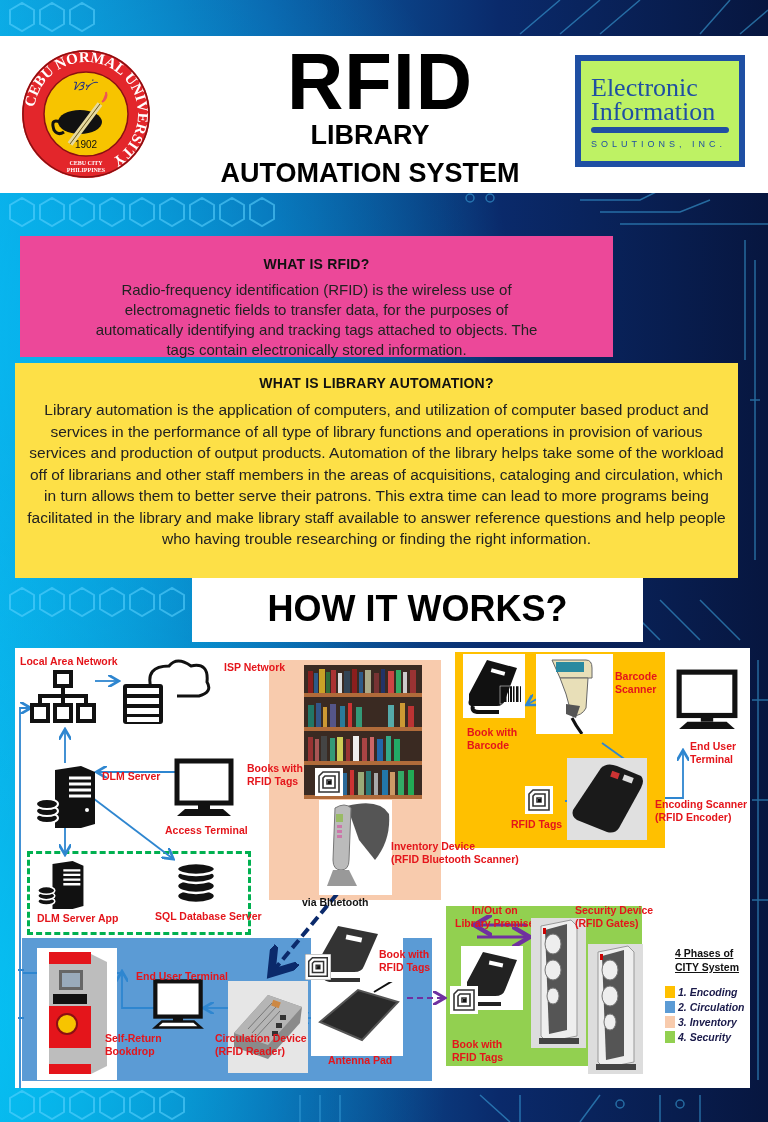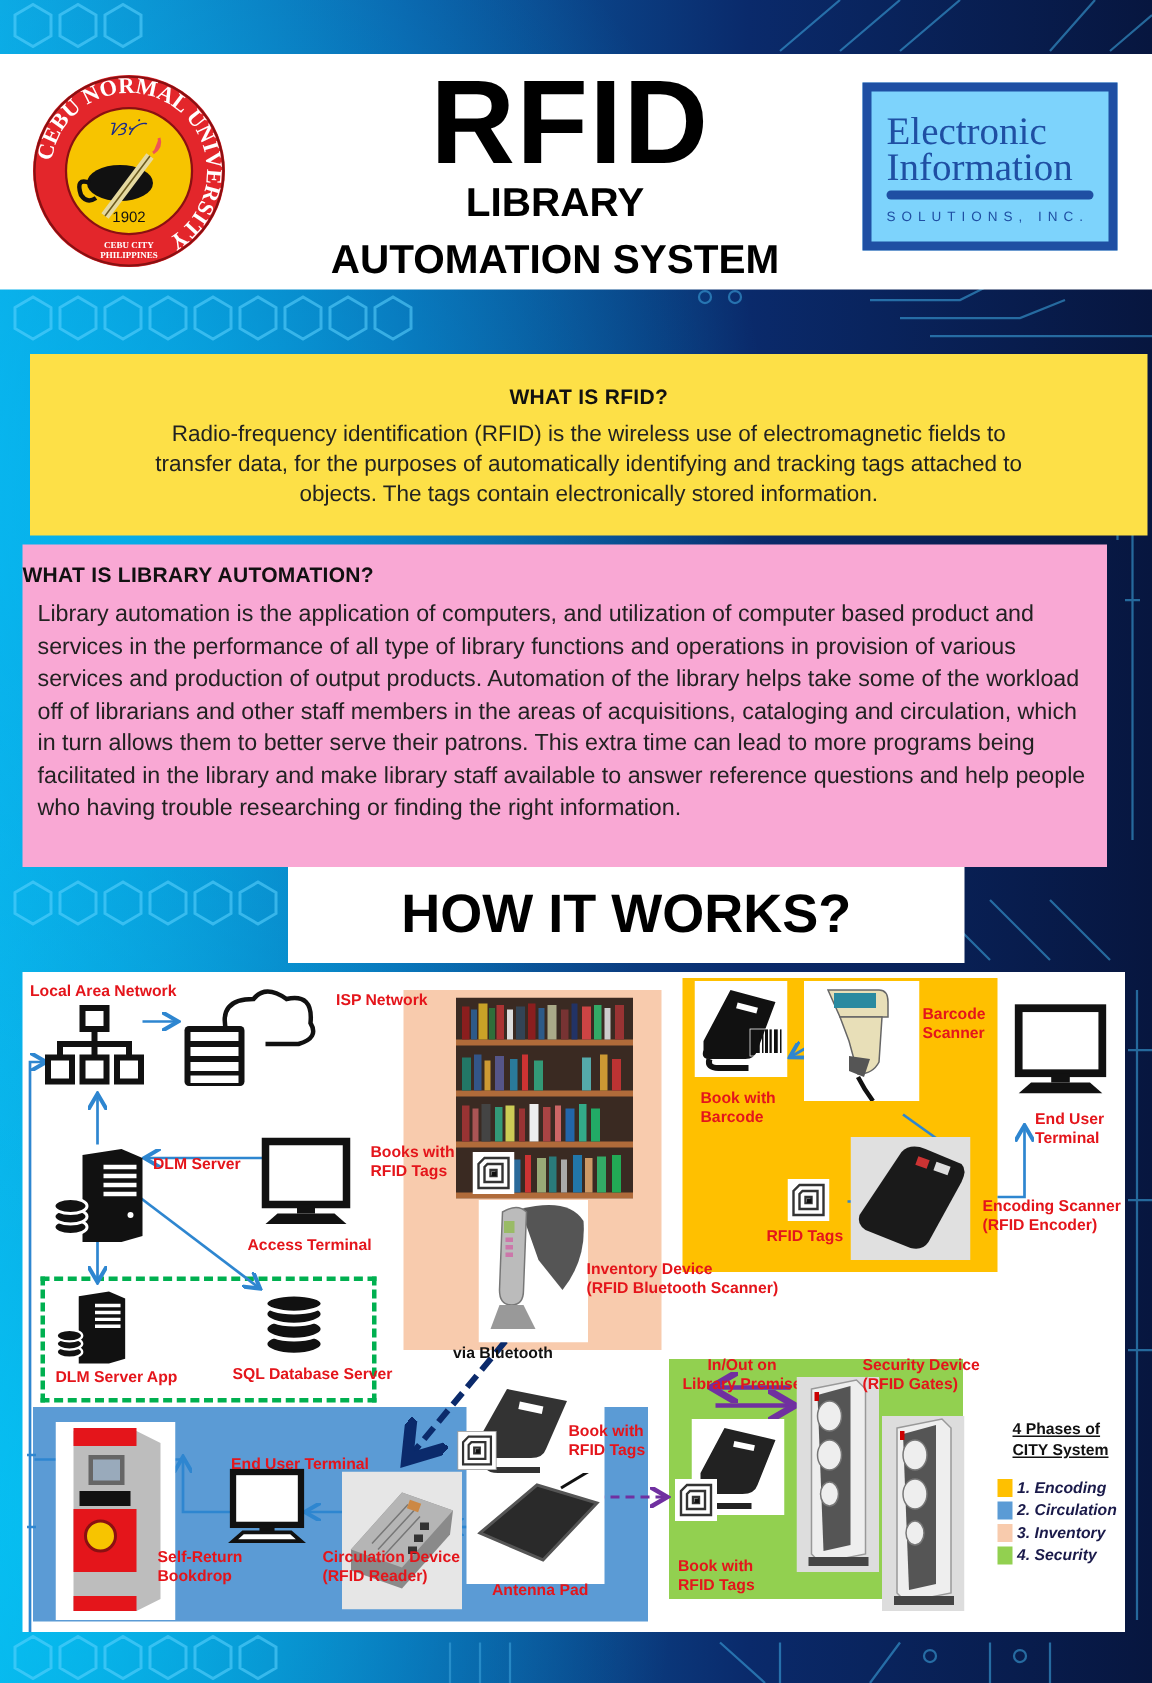--- a/index.html
+++ b/index.html
@@ -35,7 +35,7 @@
   }
   .eis-logo {
     position: absolute; left: 575px; top: 19px; width: 170px; height: 112px;
-    border: 6px solid #1f4fa3; background: #7dd3fc;
+    border: 6px solid #1f4fa3; background: #bef264;
   }
   .eis-line1, .eis-line2 {
     position: absolute; left: 10px; font-family: "Liberation Serif", serif;

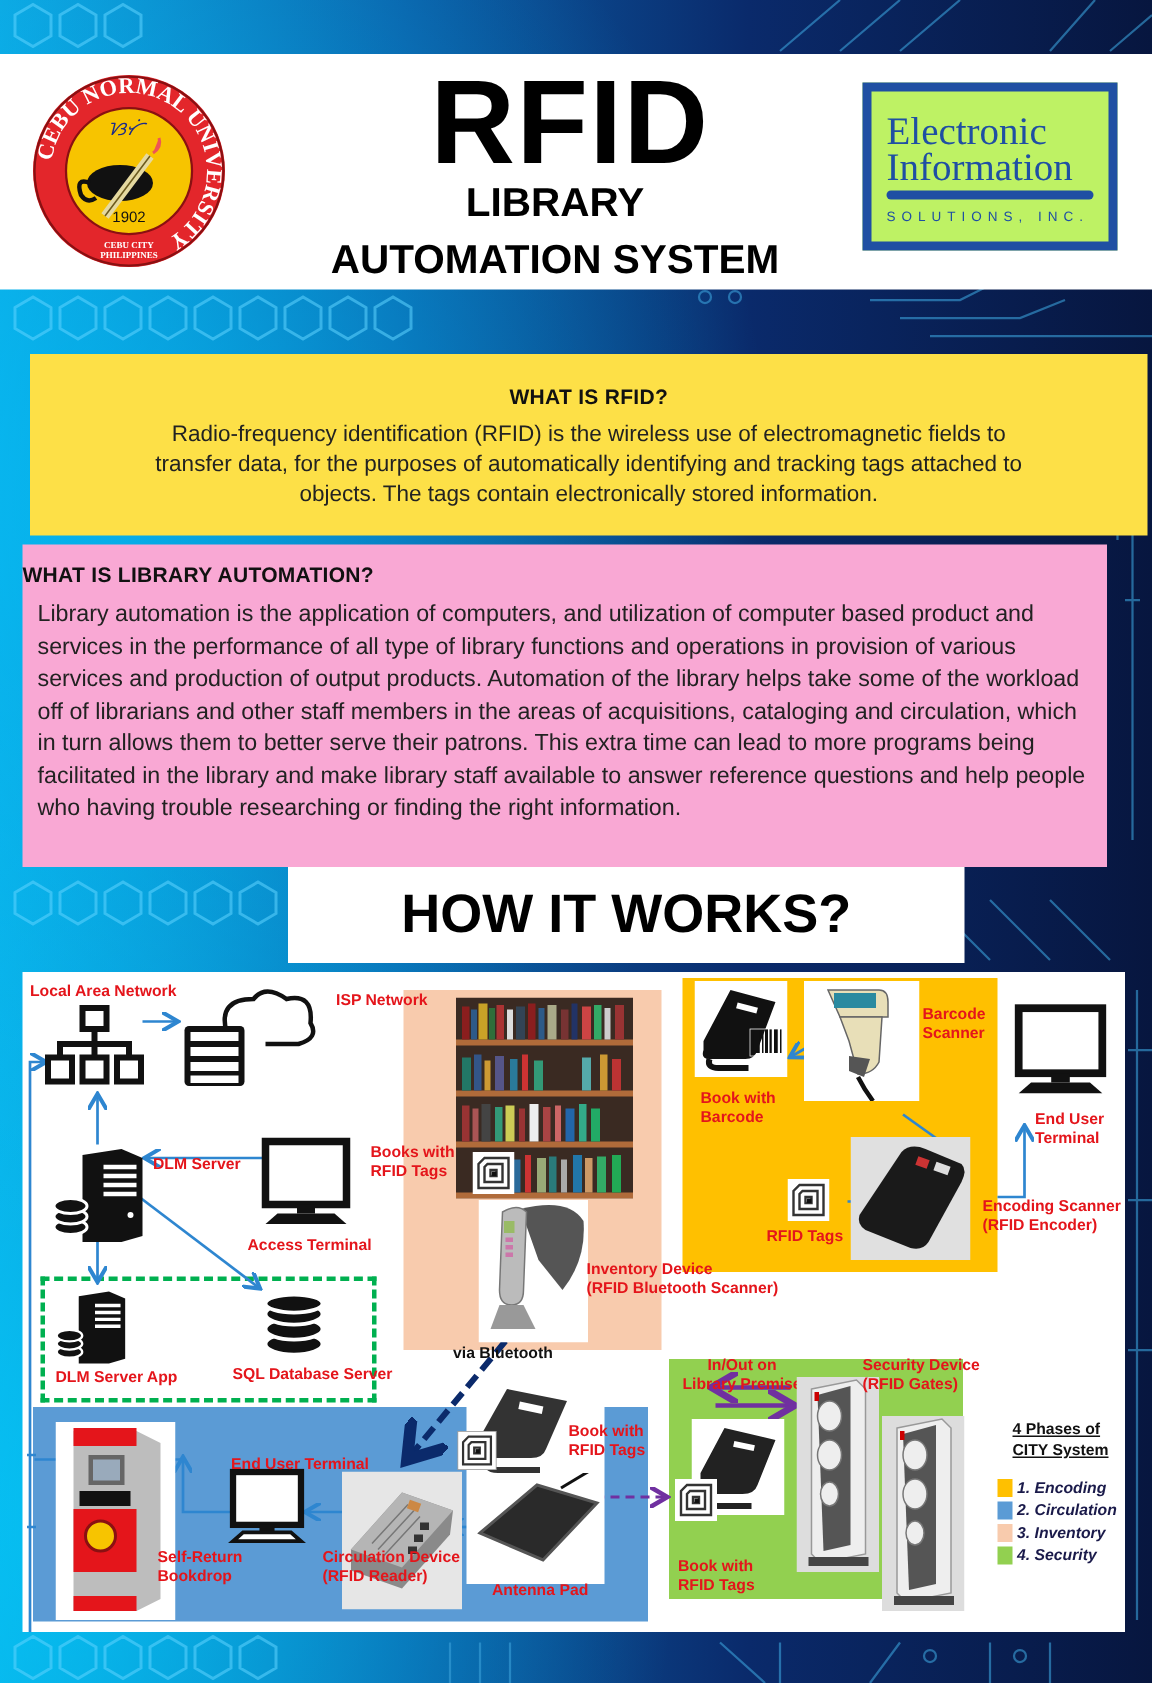--- a/index.html
+++ b/index.html
@@ -54,8 +54,8 @@
 
   
   .box-rfid {
-    position: absolute; left: 20px; top: 236px; width: 745px; height: 121px;
-    background: #fde047; text-align: center; padding-top: 20px;
+    position: absolute; left: 20px; top: 236px; width: 593px; height: 121px;
+    background: #ec4899; text-align: center; padding-top: 20px;
   }
   .box-title { font-weight: 700; font-size: 14px; color: #111; margin-bottom: 8px; letter-spacing: 0.2px; }
   .box-rfid .body { font-size: 15px; line-height: 20px; color: #222; padding: 0 70px; }

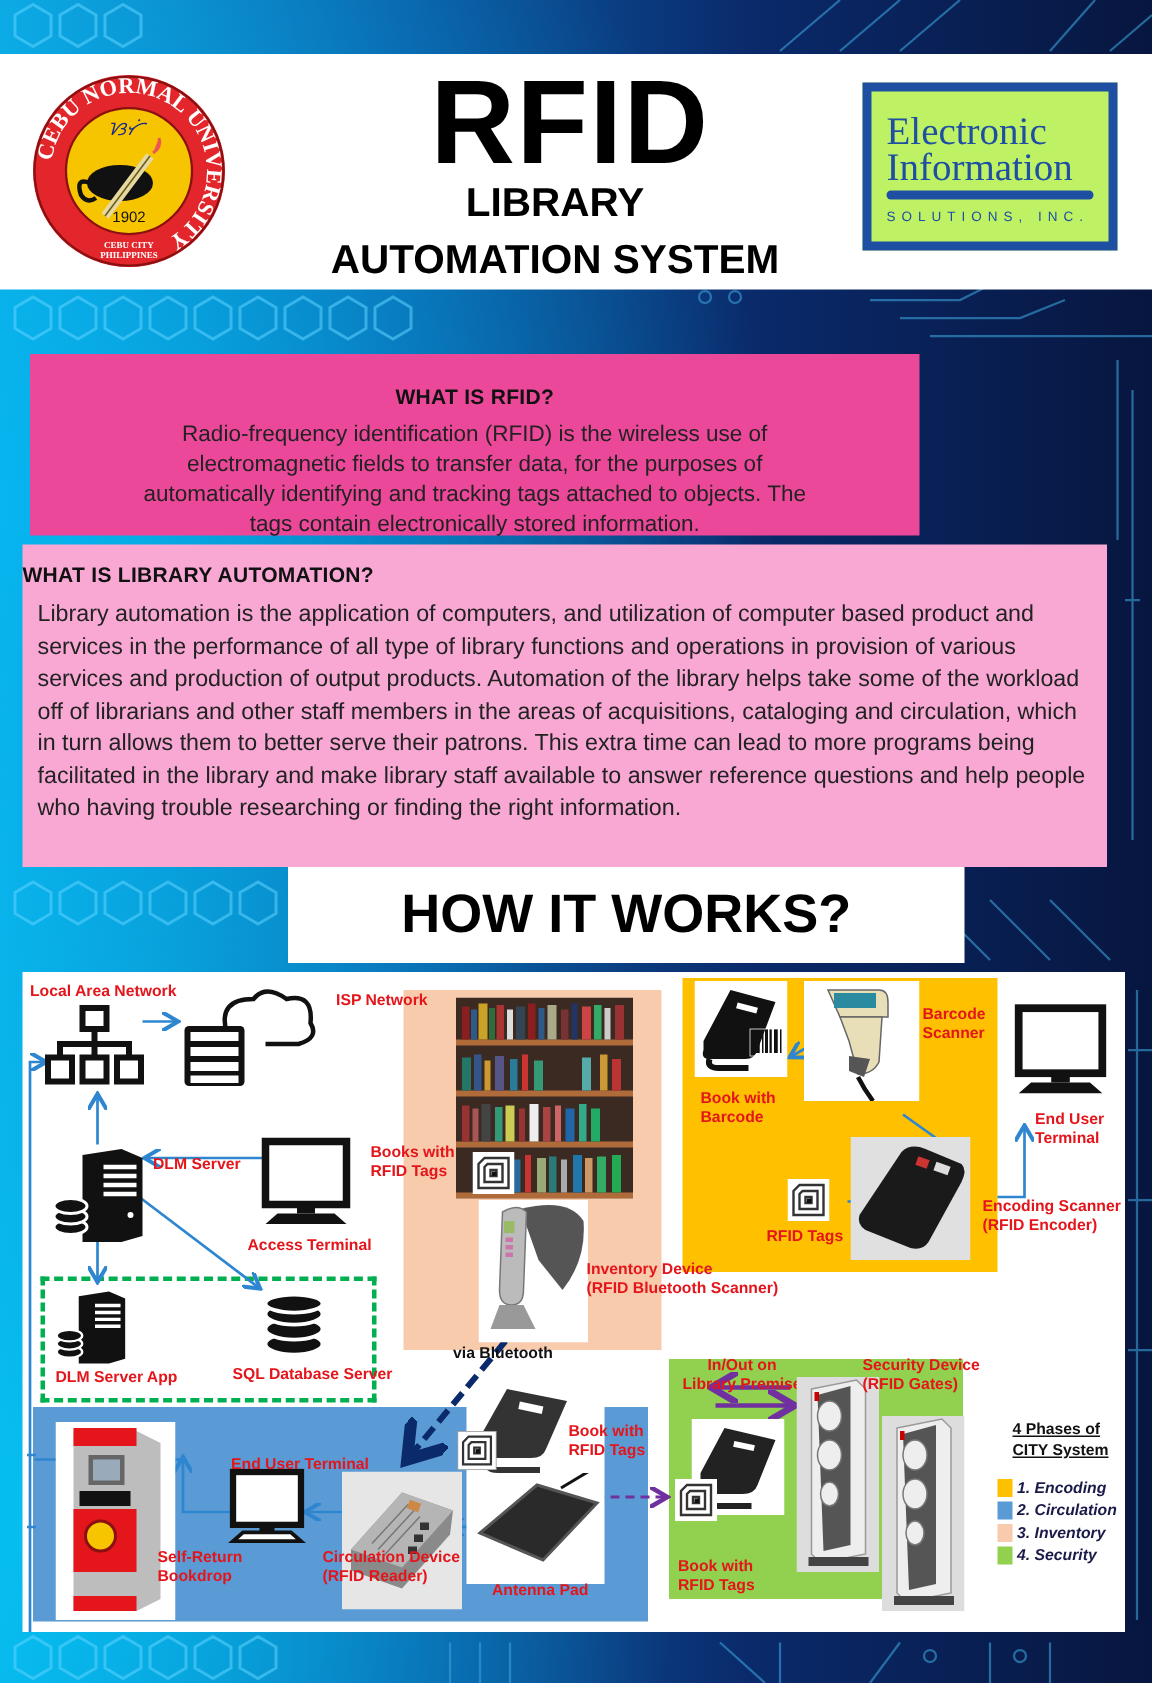--- a/index.html
+++ b/index.html
@@ -61,7 +61,7 @@
   .box-rfid .body { font-size: 15px; line-height: 20px; color: #222; padding: 0 70px; }
   .box-auto {
     position: absolute; left: 15px; top: 363px; width: 723px; height: 215px;
-    background: #f9a8d4; padding-top: 12px;
+    background: #fde047; text-align: center; padding-top: 12px;
   }
   .box-auto .body { font-size: 15.5px; line-height: 21.5px; color: #222; padding: 0 10px; }
 

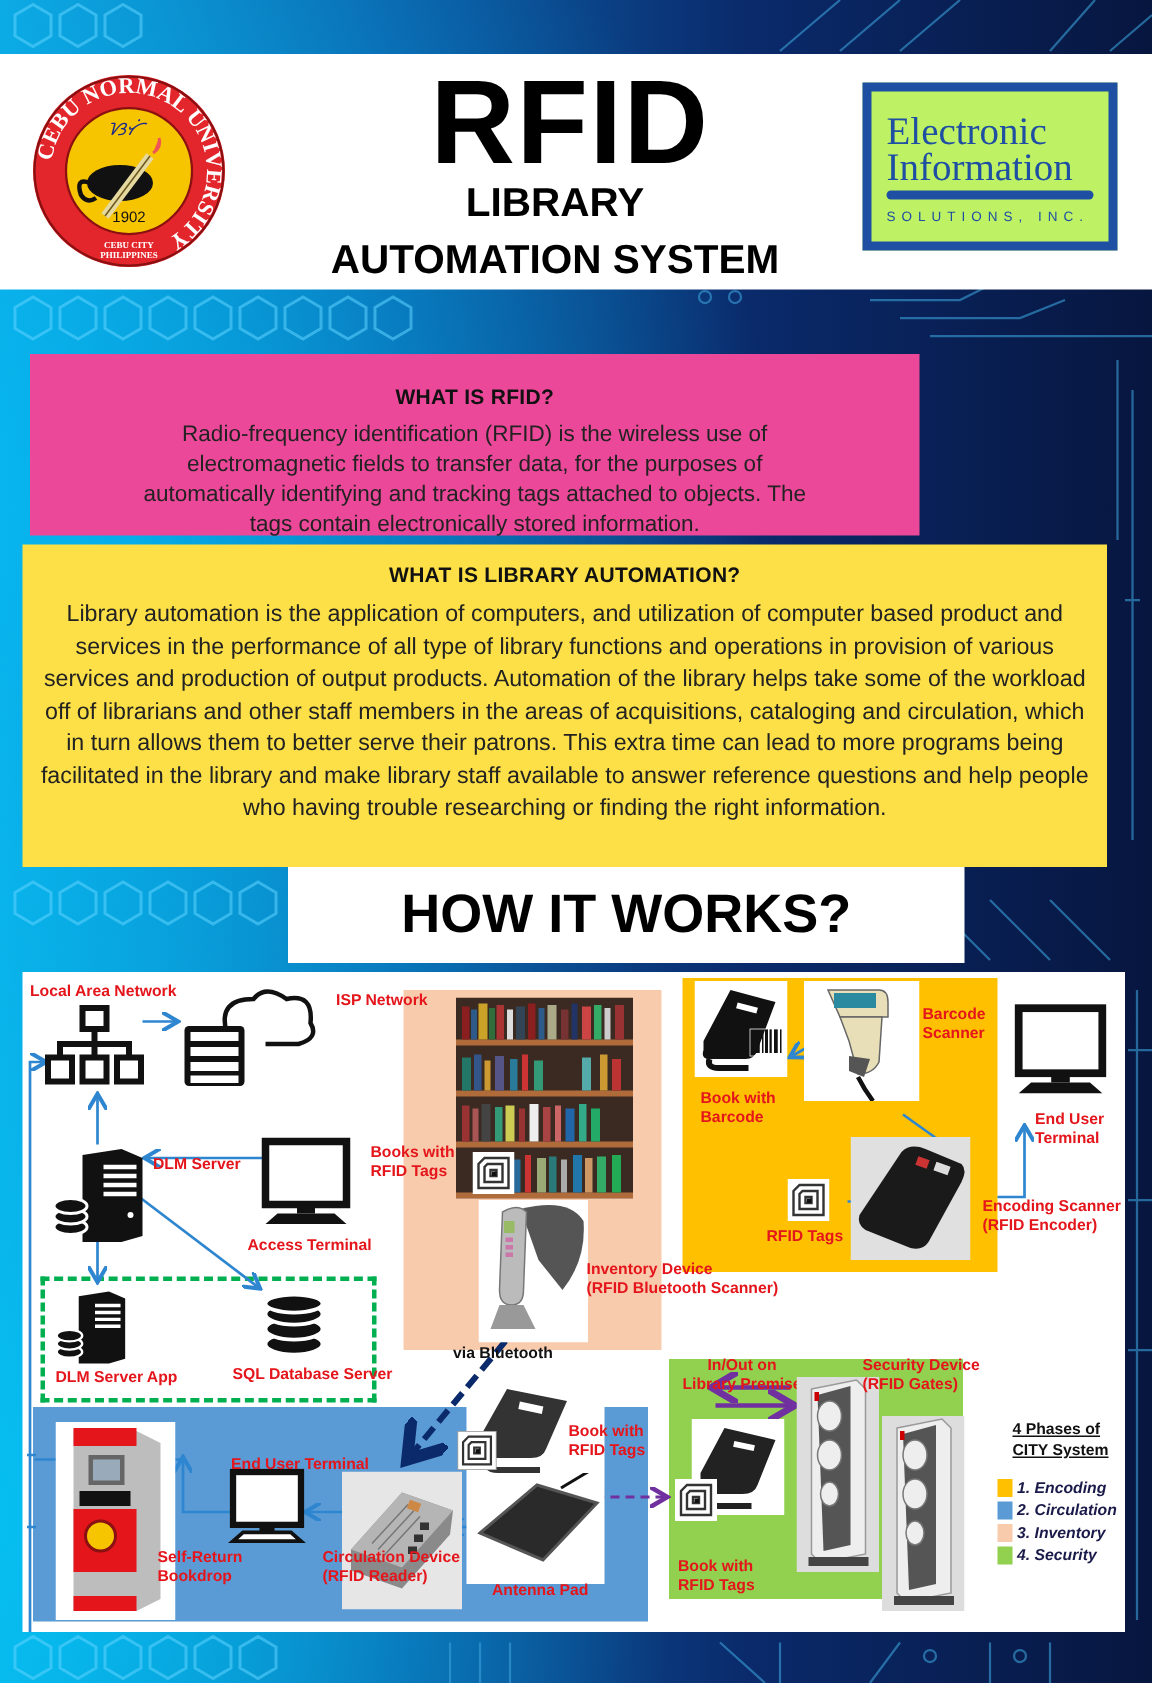--- a/index.html
+++ b/index.html
@@ -421,7 +421,7 @@
     <rect x="25" y="45" width="12" height="6" fill="#111"></rect>
     <path d="M4 58 L12 51 H50 L58 58 Z" fill="#fff" stroke="#111" stroke-width="3"></path>
   </svg>
-  <div class="lbl" style="left:115px; top:322px;padding-left:24px;">End User Terminal</div>
+  <div class="lbl" style="left:97px; top:322px;padding-left:24px;">End User Terminal</div>
 
   <svg class="ico" style="left:213px; top:333px;" width="80" height="92" viewBox="0 0 80 92">
     <rect width="80" height="92" fill="#e6e6e6"></rect>

